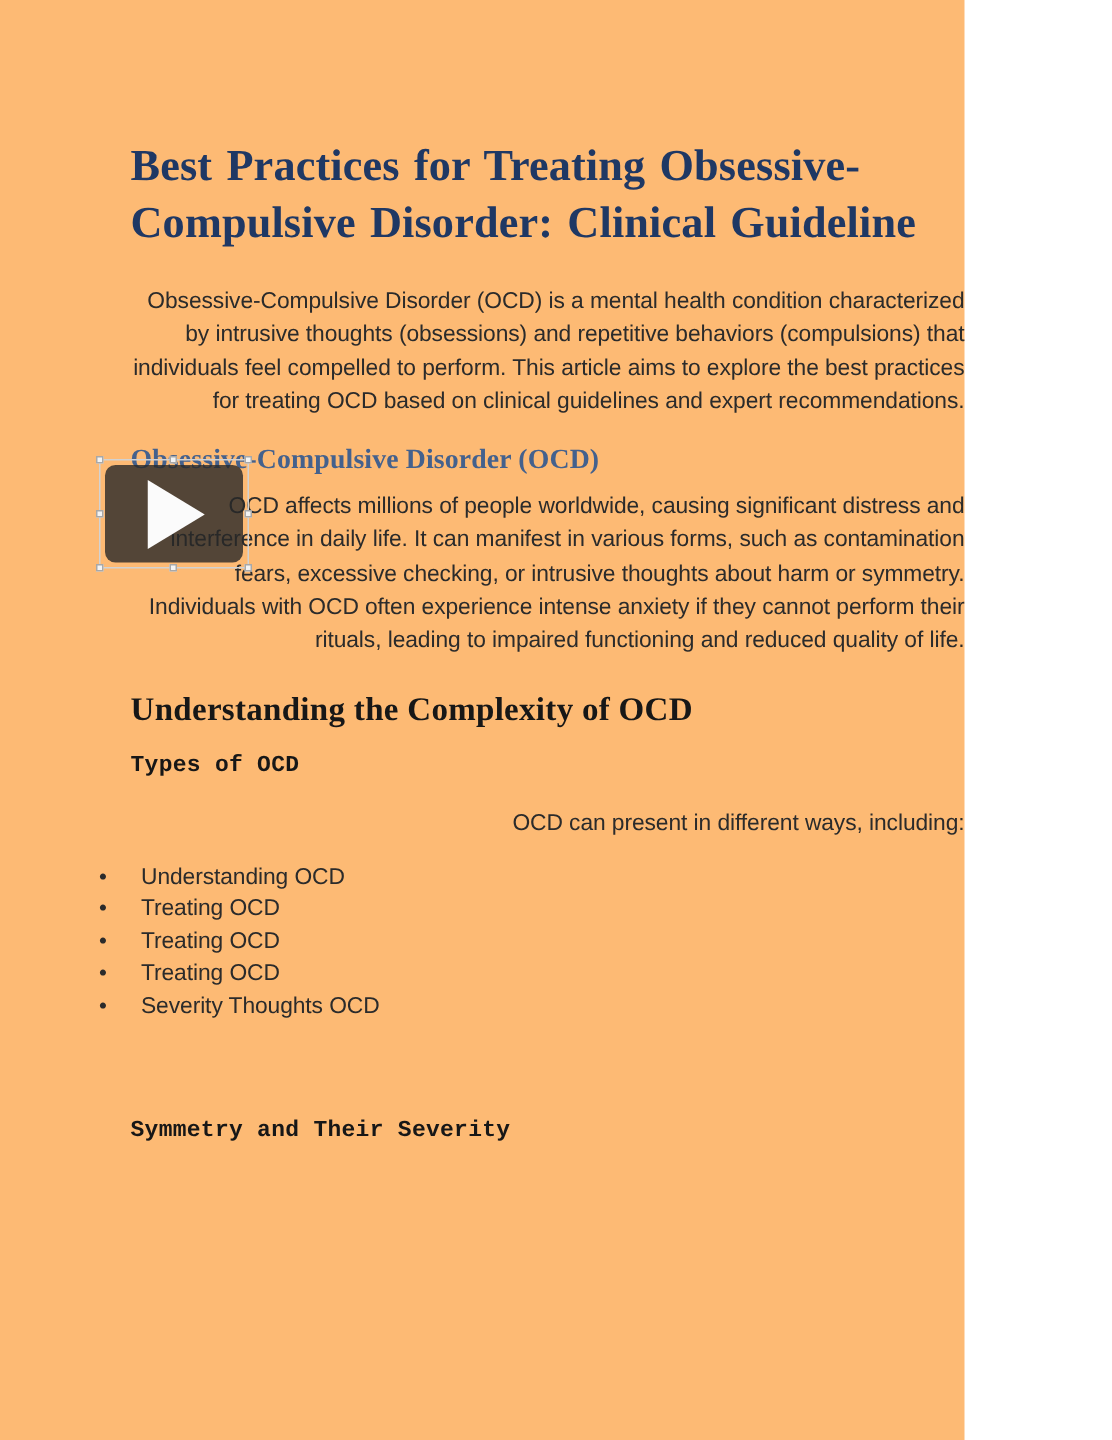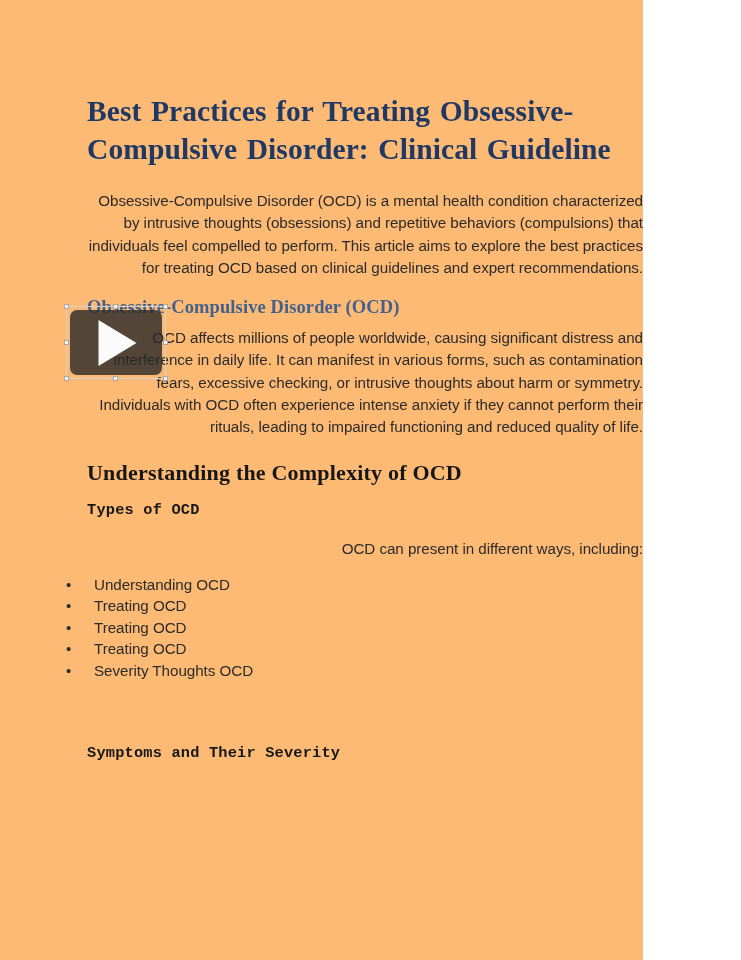--- a/index.html
+++ b/index.html
@@ -213,7 +213,7 @@
     </ul>
 
 
-    <h3 class="h3-dark" style="margin-top:62px;">Symptoms and Their Severity</h3>
+    <h3 class="h3-dark" style="margin-top:62px;">Symmetry and Their Severity</h3>
 
   </div>
 

